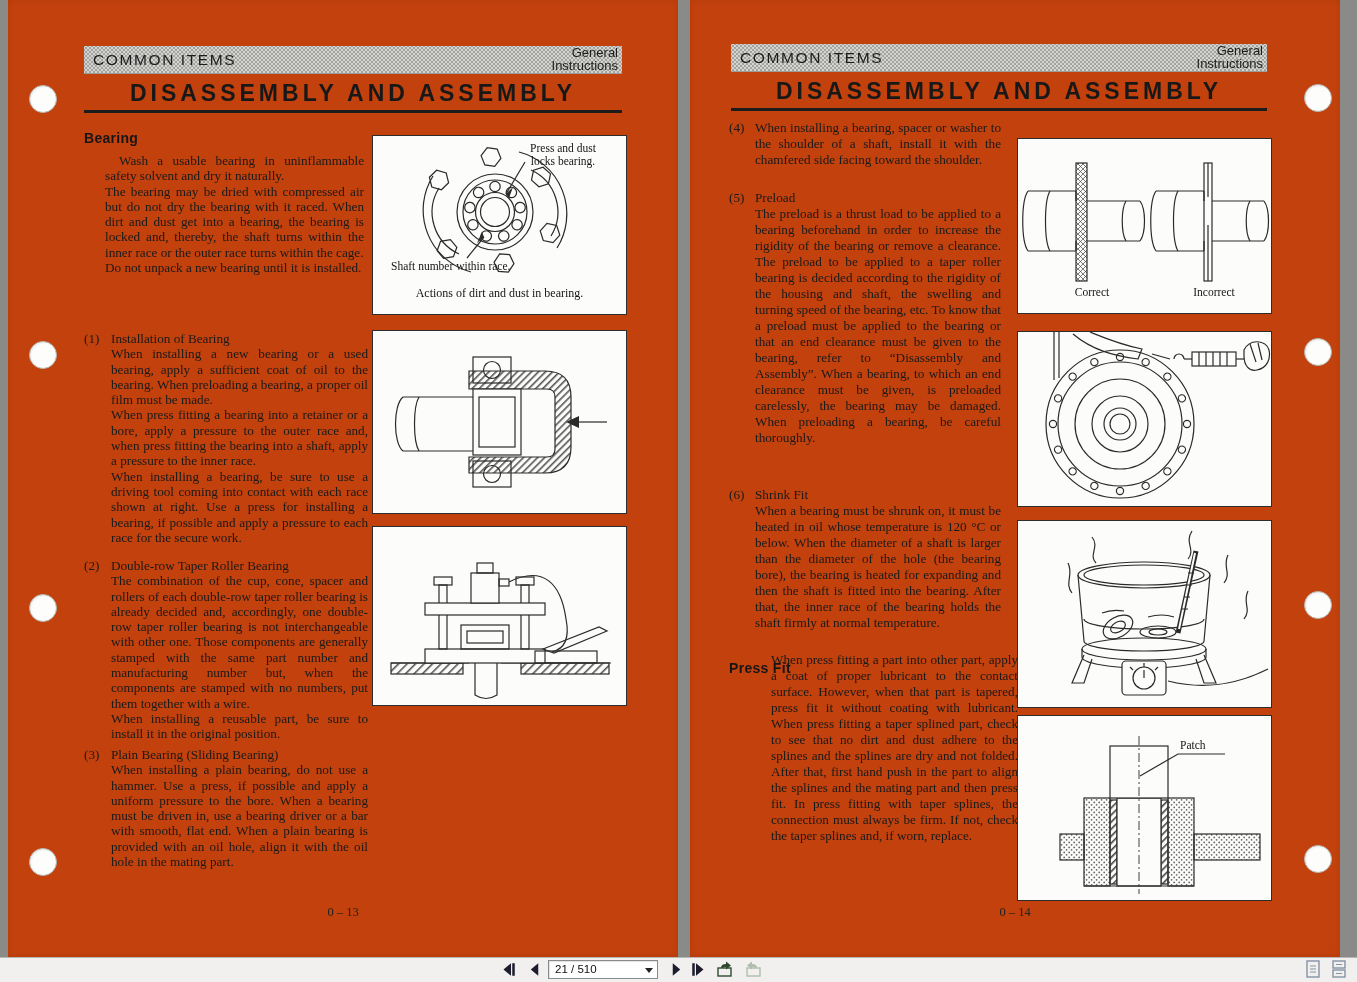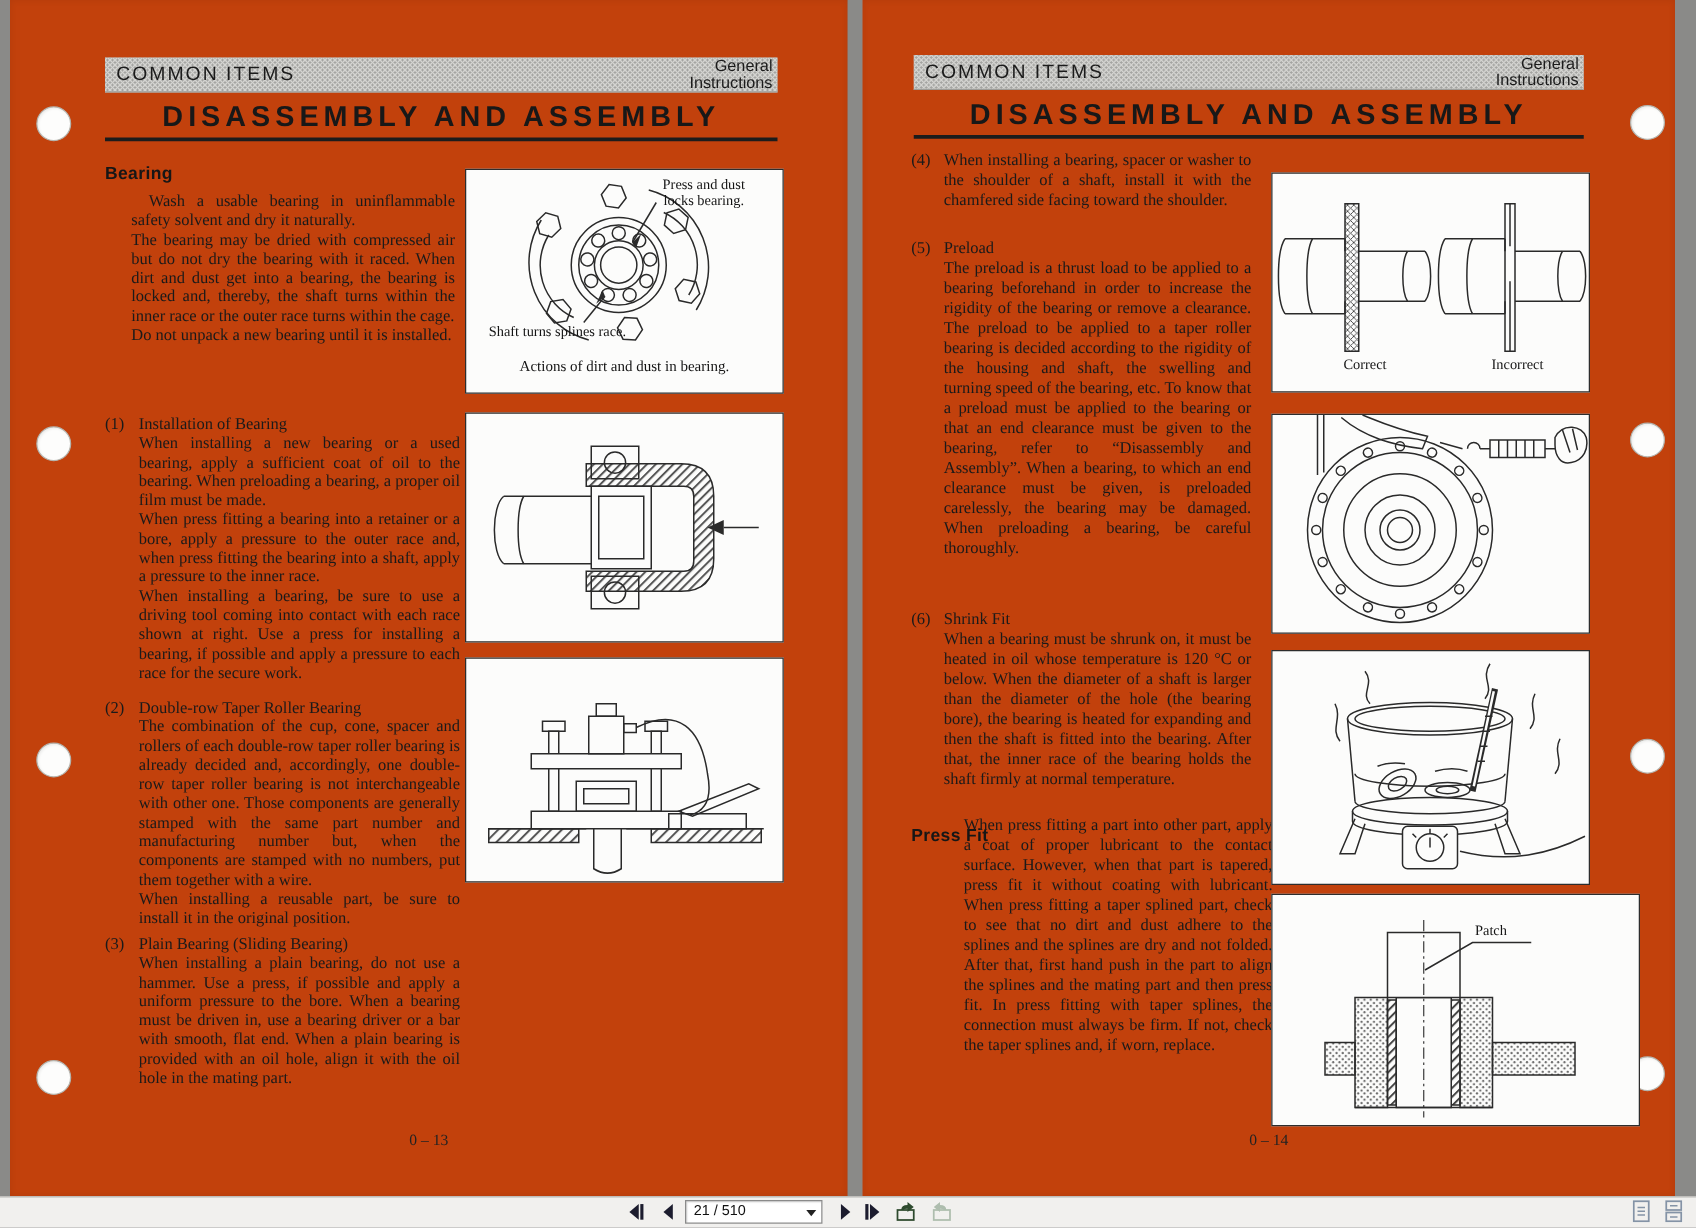--- a/index.html
+++ b/index.html
@@ -142,7 +142,7 @@
       </svg>
       <span class="figlab" style="left:142px;top:6px;width:96px;text-align:center;">Press and dust</span>
       <span class="figlab" style="left:142px;top:19px;width:96px;text-align:center;">locks bearing.</span>
-      <span class="figlab" style="left:18px;top:124px;">Shaft turns splines race.</span>
+      <span class="figlab" style="left:18px;top:124px;">Shaft number within race.</span>
       <span class="figlab" style="left:0;top:150px;width:253px;text-align:center;font-size:12px;">Actions of dirt and dust in bearing.</span>
     </div>
 

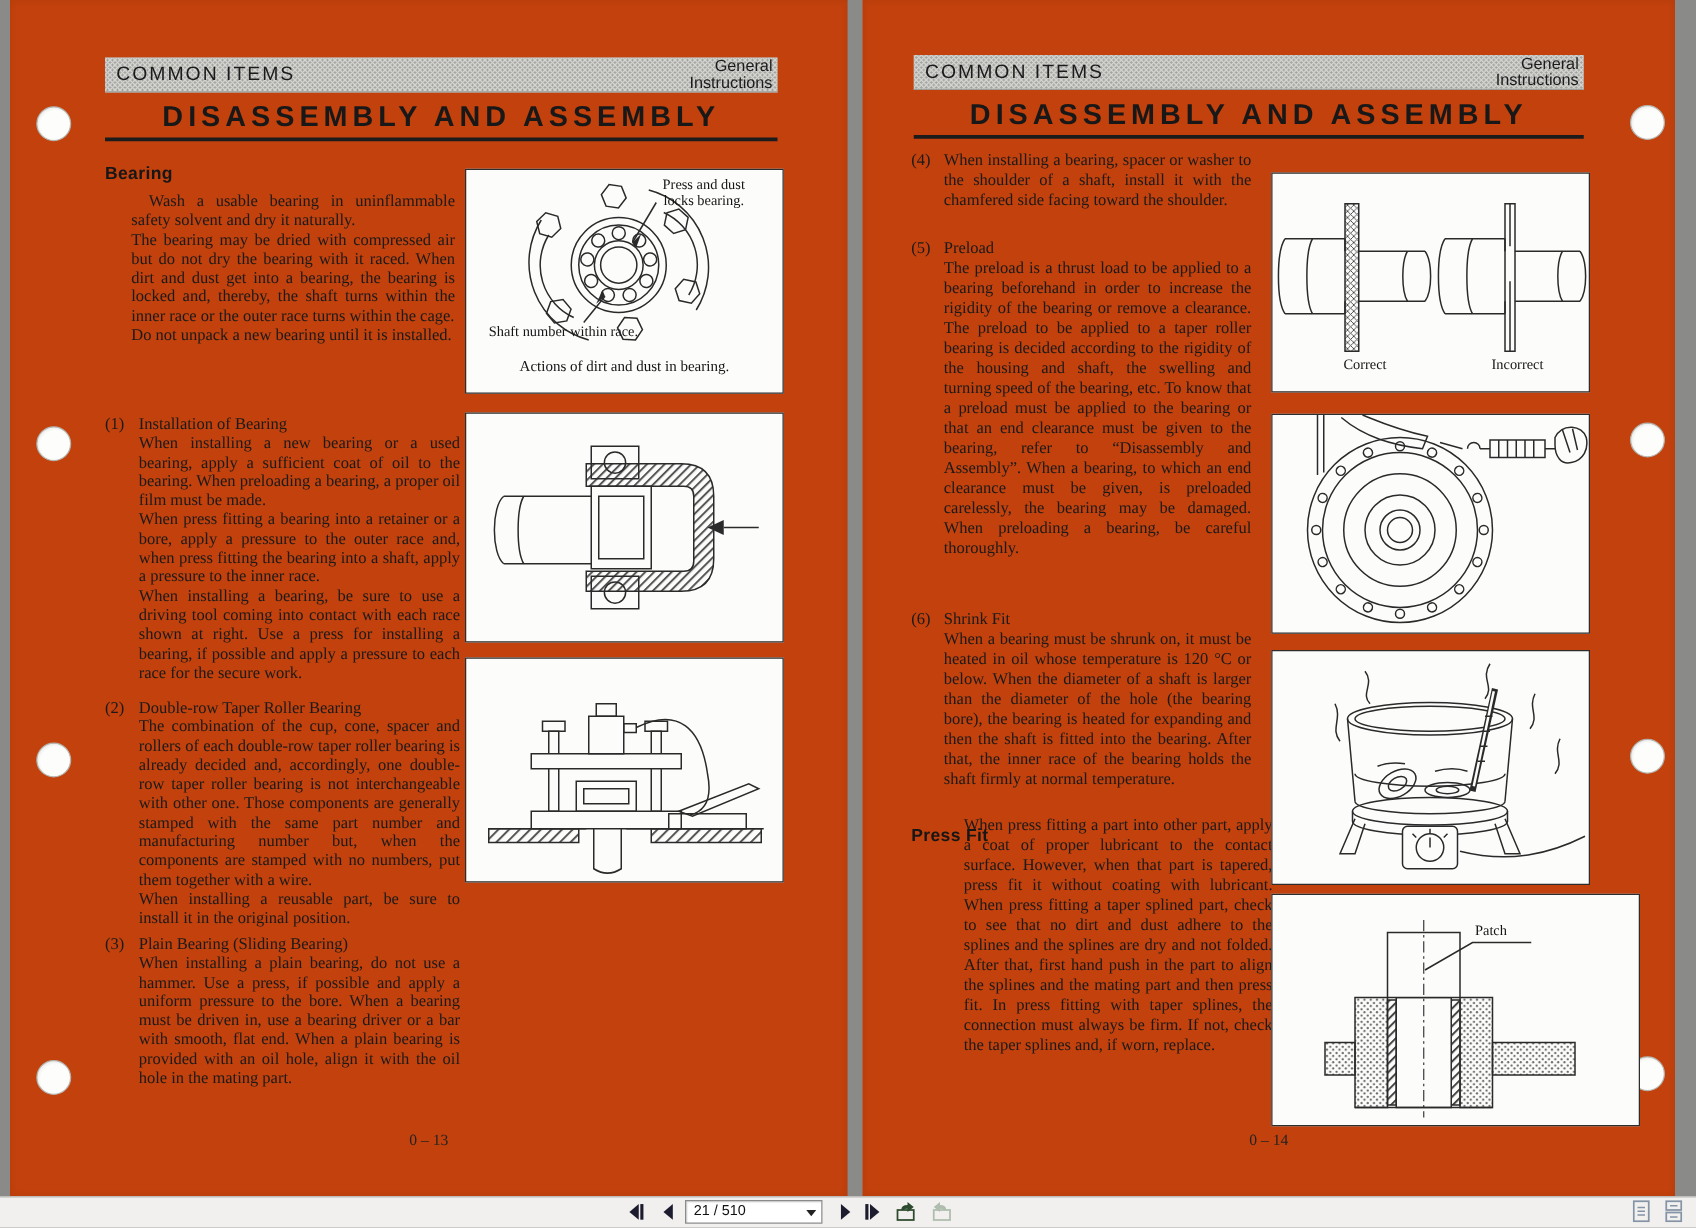--- a/index.html
+++ b/index.html
@@ -344,7 +344,7 @@
       </svg>
     </div>
 
-    <div class="fig" style="left:327px;top:715px;width:253px;height:184px;padding-left:40px;">
+    <div class="fig" style="left:327px;top:715px;width:253px;height:184px;">
       <svg width="253" height="184" viewBox="0 0 253 184" style="stroke:#2a2a2a;fill:none;stroke-width:1.2;">
         <defs>
           <pattern id="stip4" width="5" height="5" patternUnits="userSpaceOnUse">

